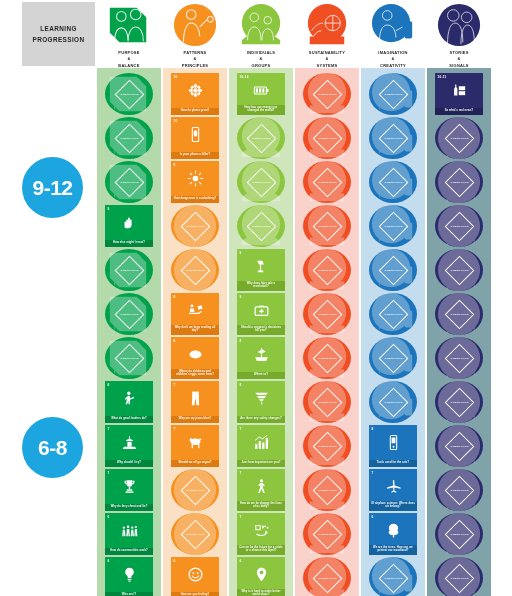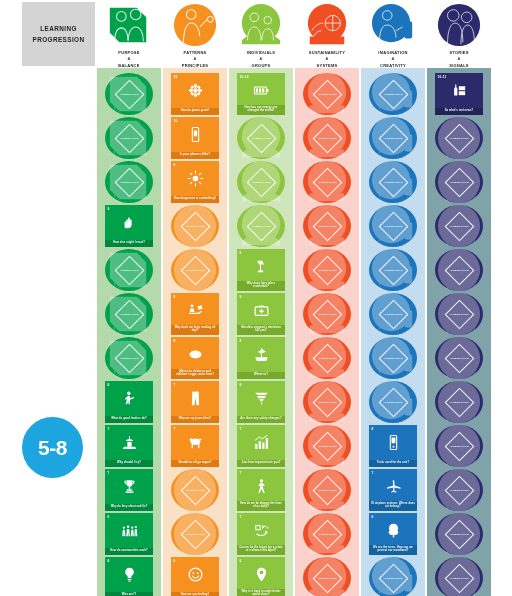--- a/index.html
+++ b/index.html
@@ -1393,6 +1393,7 @@
       </div>
     </div>
 
+  <div class="badge" id="badge0" style="left: 22px; top: 157px; background: rgb(28, 165, 223);">9-12</div>
   <div class="badge" id="badge1" style="left: 22px; top: 417px; background: rgb(28, 165, 223);">5-8</div>
 
 </div>

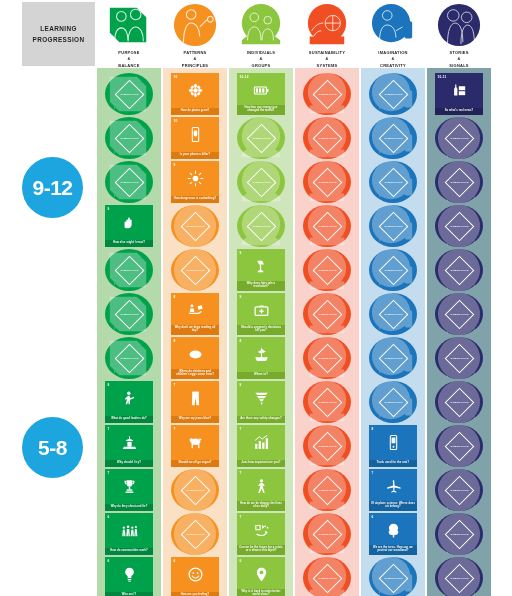--- a/index.html
+++ b/index.html
@@ -1394,7 +1394,7 @@
     </div>
 
   <div class="badge" id="badge0" style="left: 22px; top: 157px; background: rgb(28, 165, 223);">9-12</div>
-  <div class="badge" id="badge1" style="left: 22px; top: 417px; background: rgb(28, 165, 223);">5-8</div>
+  <div class="badge" id="badge1" style="left: 22px; top: 417px; background: rgb(28, 165, 223);">6-8</div>
 
 </div>
 

